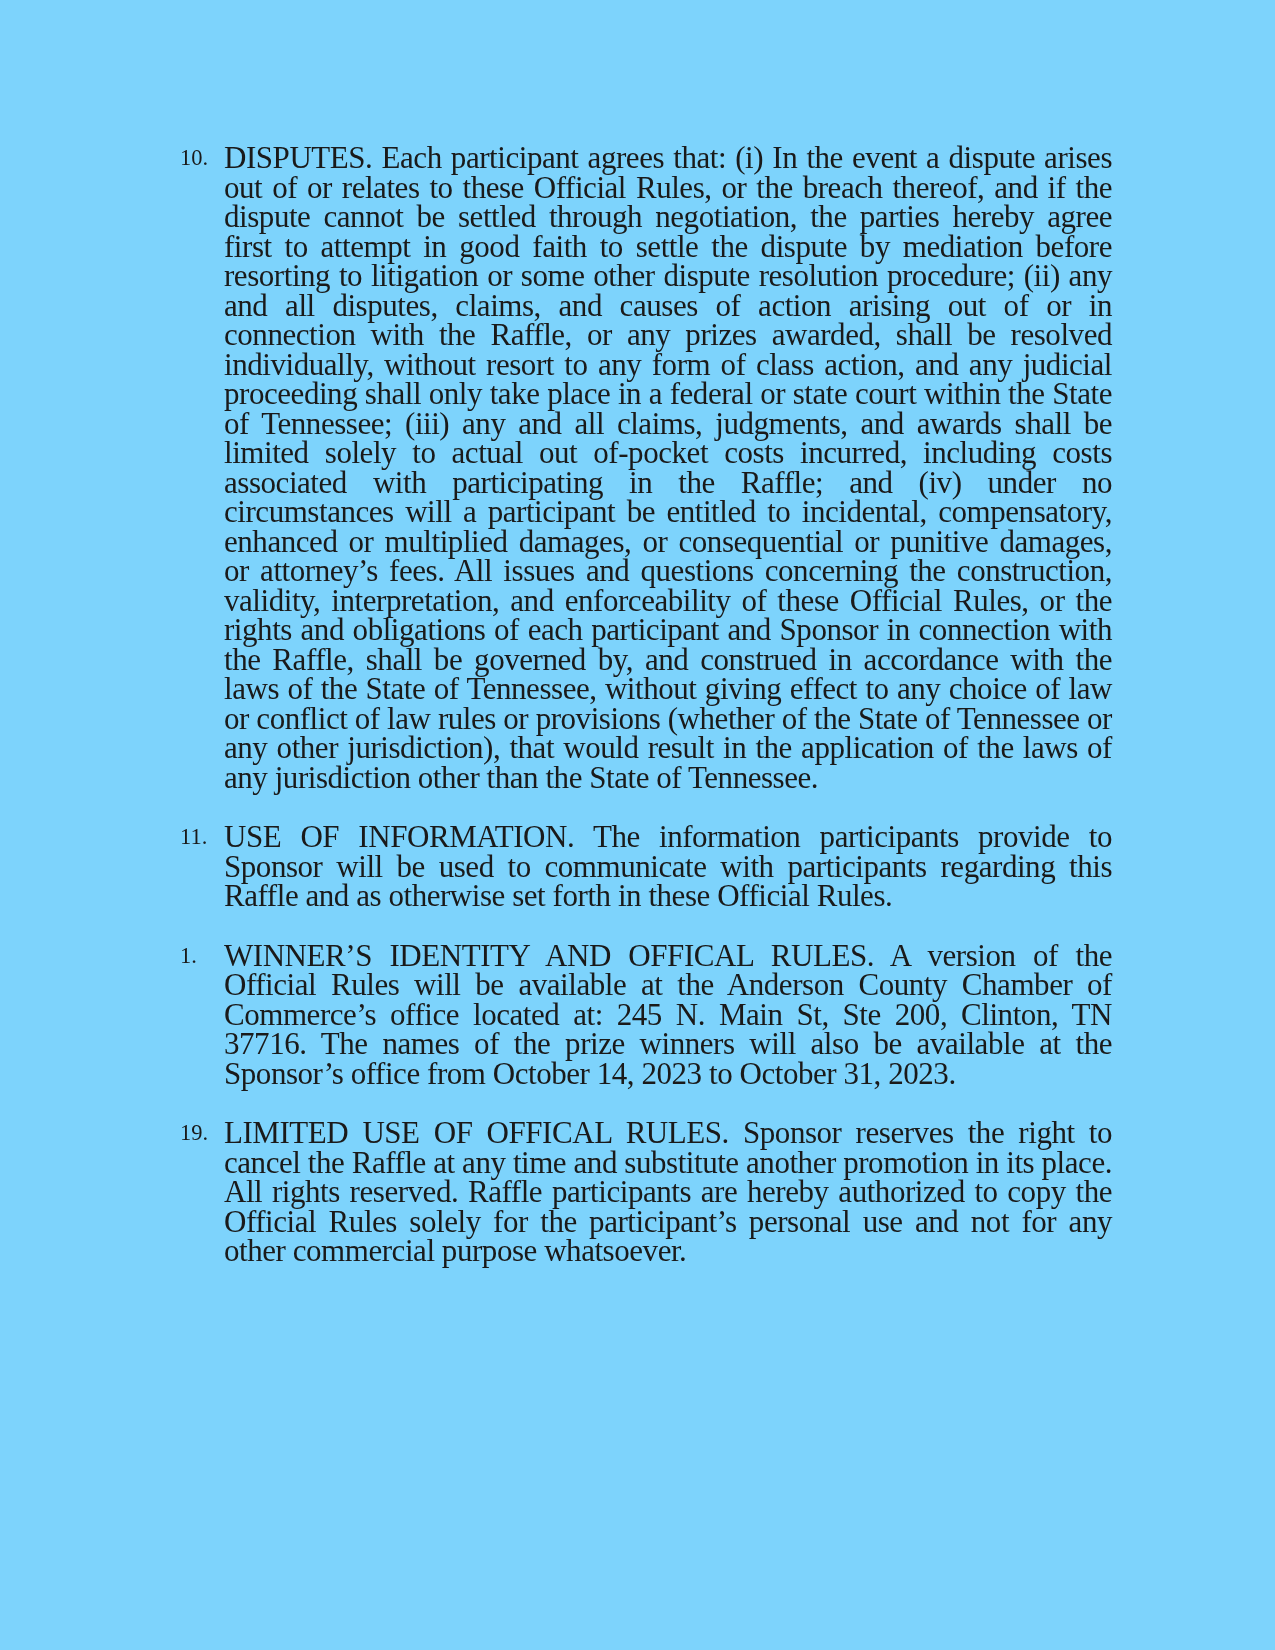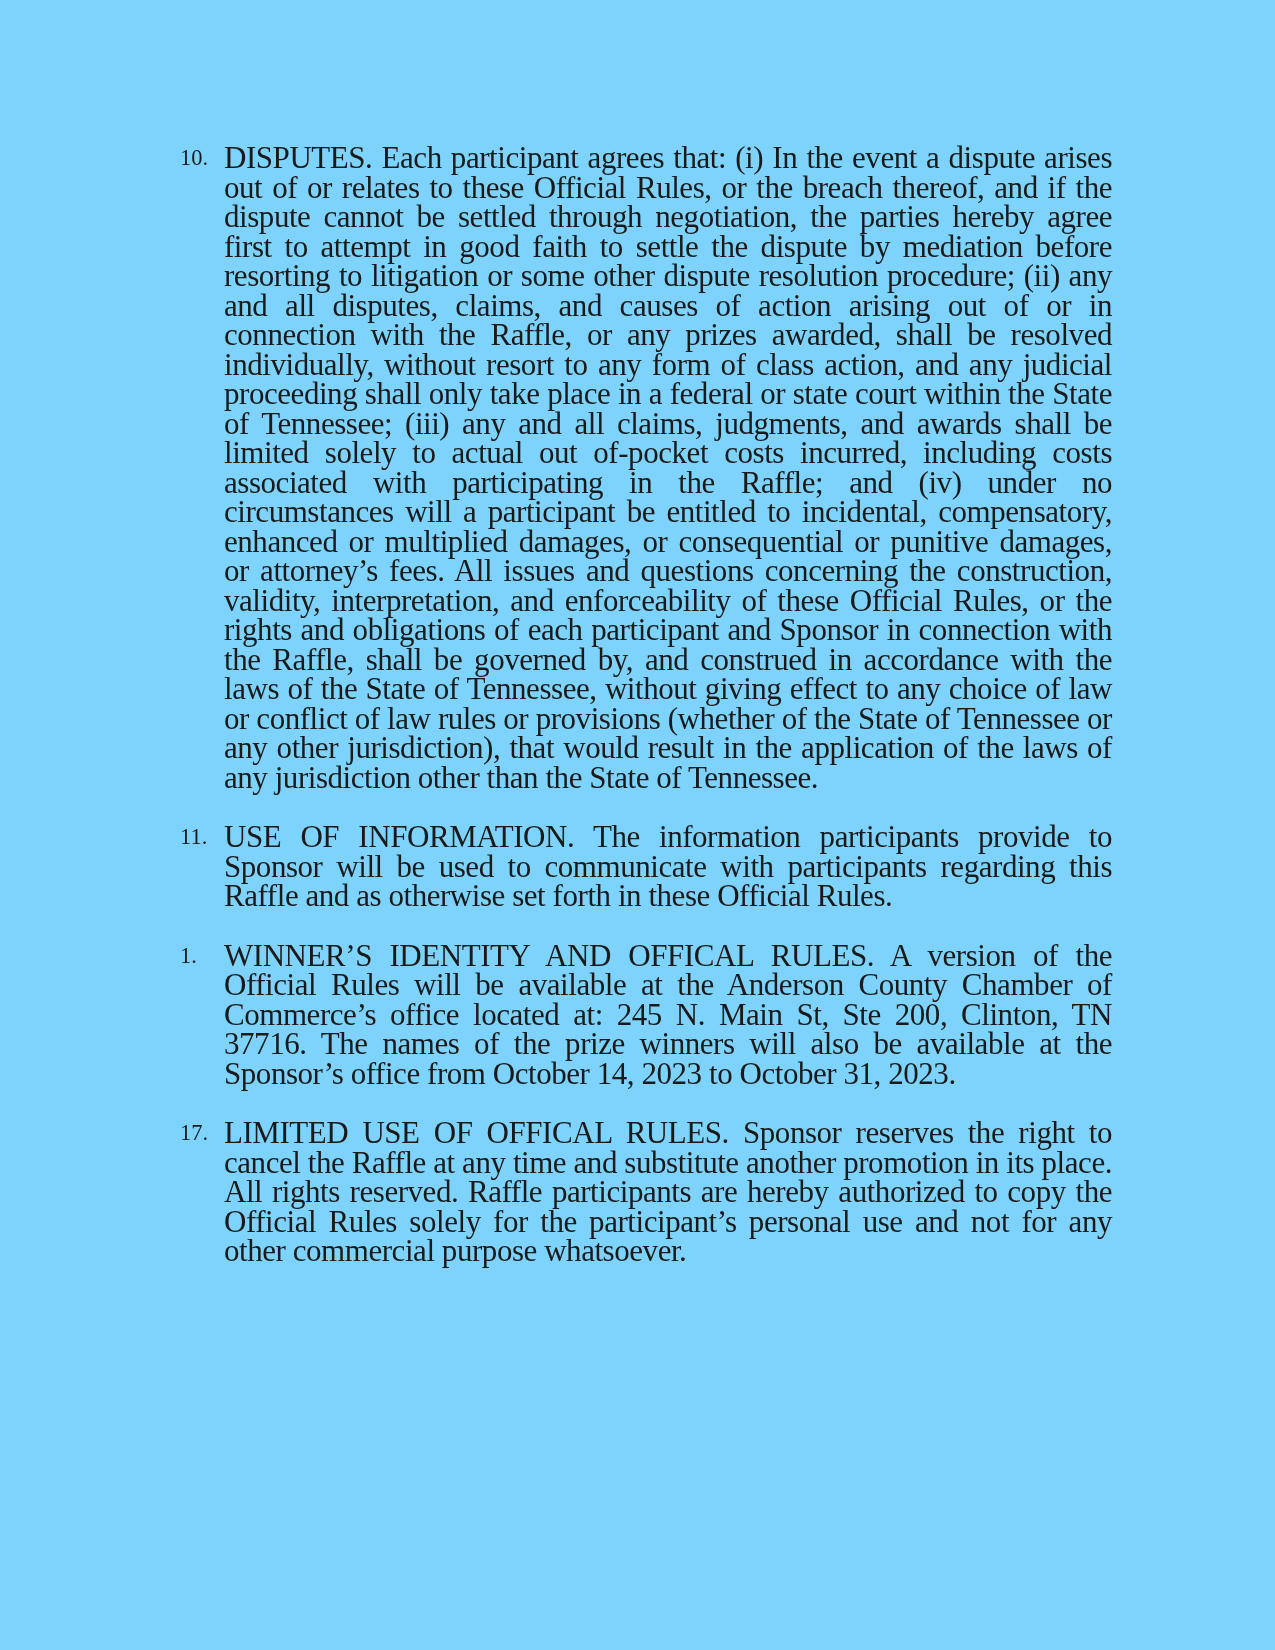--- a/index.html
+++ b/index.html
@@ -37,7 +37,7 @@
       <div class="text">WINNER’S IDENTITY AND OFFICAL RULES. A version of the Official Rules will be available at the Anderson County Chamber of Commerce’s office located at: 245 N. Main St, Ste 200, Clinton, TN 37716. The names of the prize winners will also be available at the Sponsor’s office from October 14, 2023 to October 31, 2023.</div>
     </div>
     <div class="item">
-      <span class="num">17.</span>
+      <span class="num">19.</span>
       <div class="text">LIMITED USE OF OFFICAL RULES. Sponsor reserves the right to cancel the Raffle at any time and substitute another promotion in its place. All rights reserved. Raffle participants are hereby authorized to copy the Official Rules solely for the participant’s personal use and not for any other commercial purpose whatsoever.</div>
     </div>
   </div>

